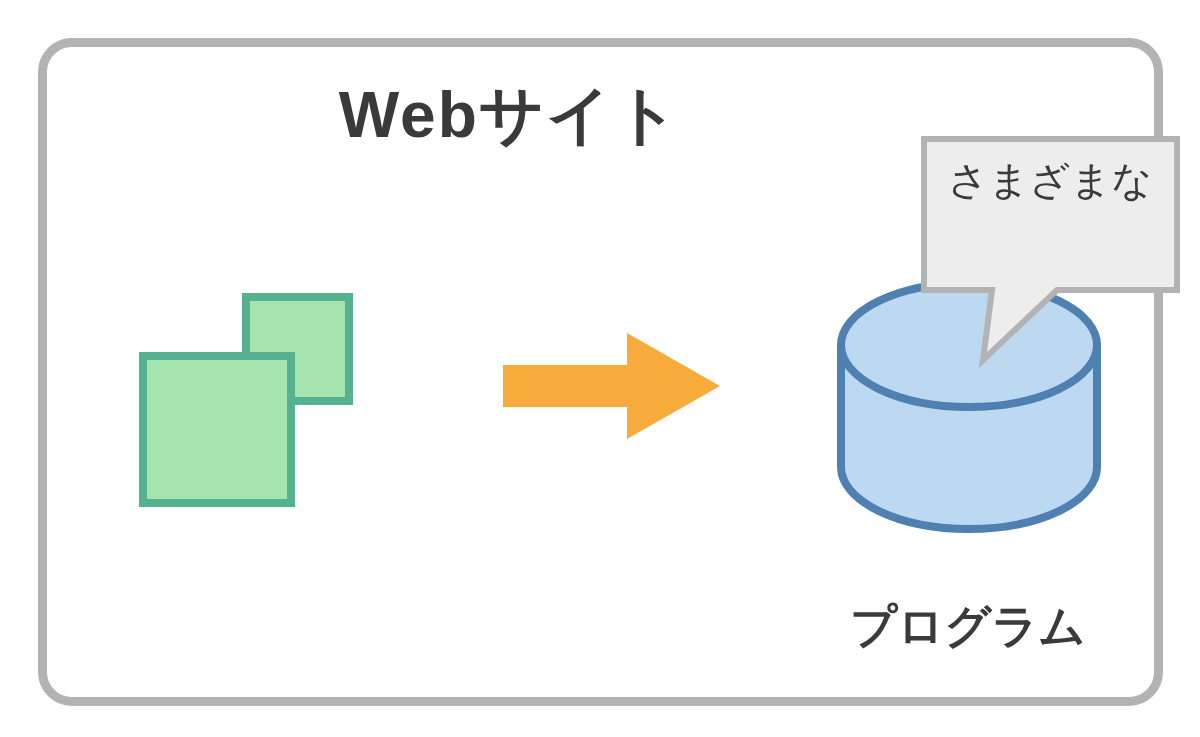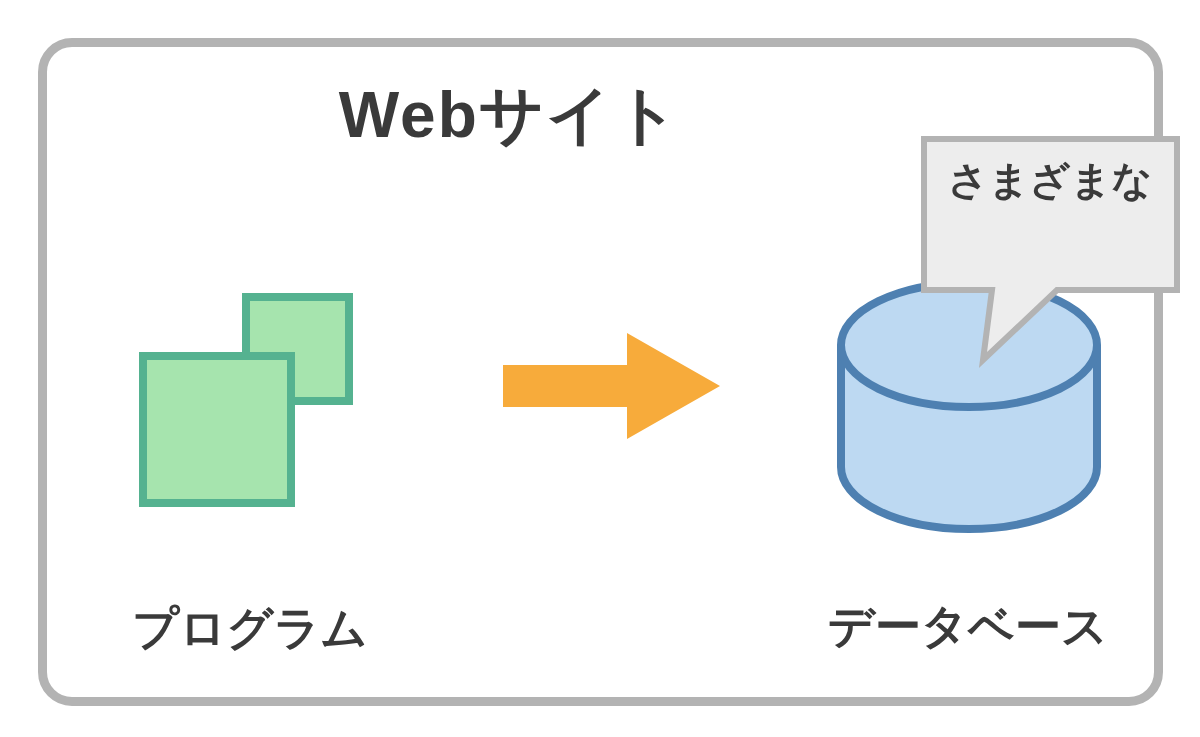--- a/index.html
+++ b/index.html
@@ -88,7 +88,7 @@
     width: 254px;
     text-align: center;
     font-size: 40px;
-    font-weight: bold;
+    font-weight: normal;
     line-height: 54px;
   }
   .bubble-text span { display: block; }

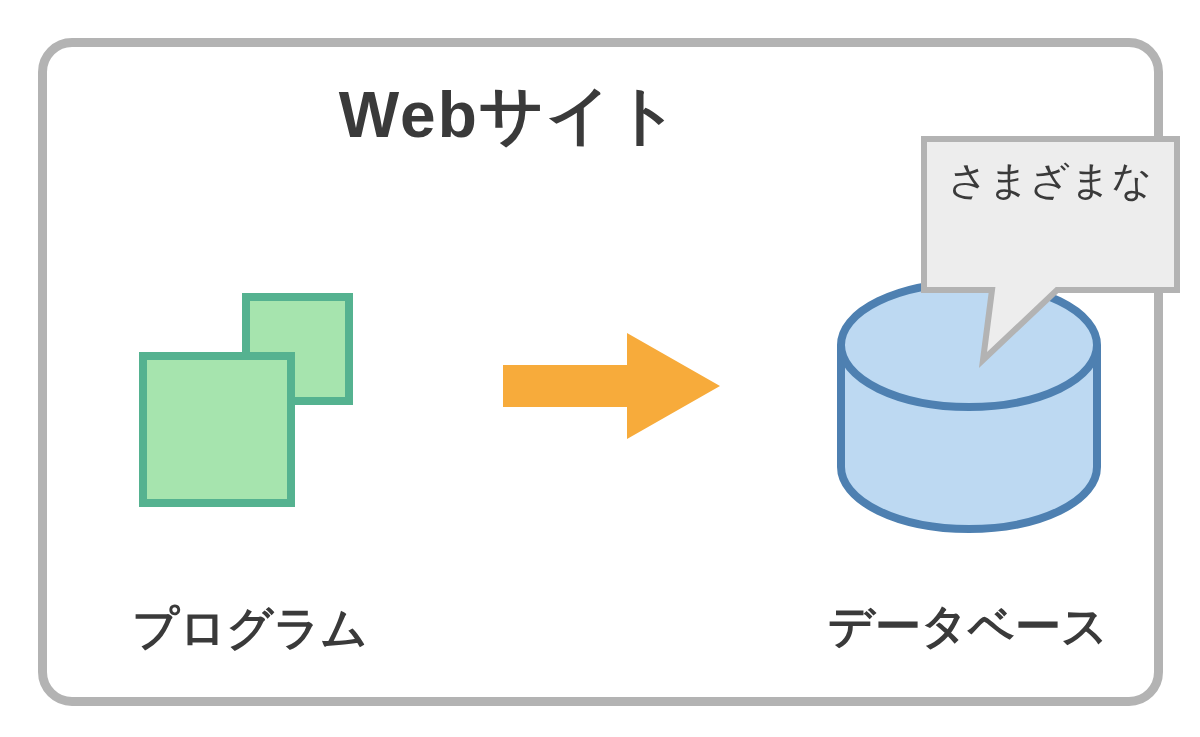--- a/index.html
+++ b/index.html
@@ -134,7 +134,6 @@
     <span>さまざまな</span>
   </div>
 
-  <div class="node-label program">プログラム</div>
   <div class="node-label database">データベース</div>
 
 </div>

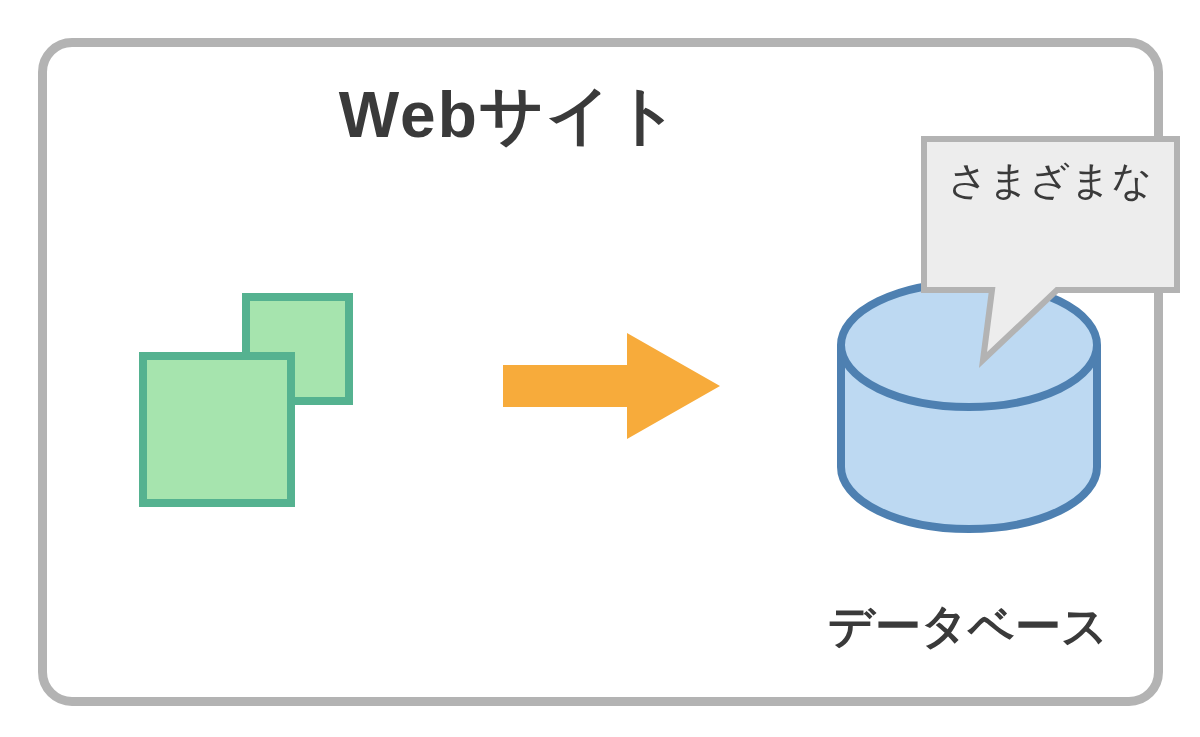--- a/index.html
+++ b/index.html
@@ -134,7 +134,7 @@
     <span>さまざまな</span>
   </div>
 
-  <div class="node-label database">データベース</div>
+  <div class="node-label database">プログラム</div>
 
 </div>
 

